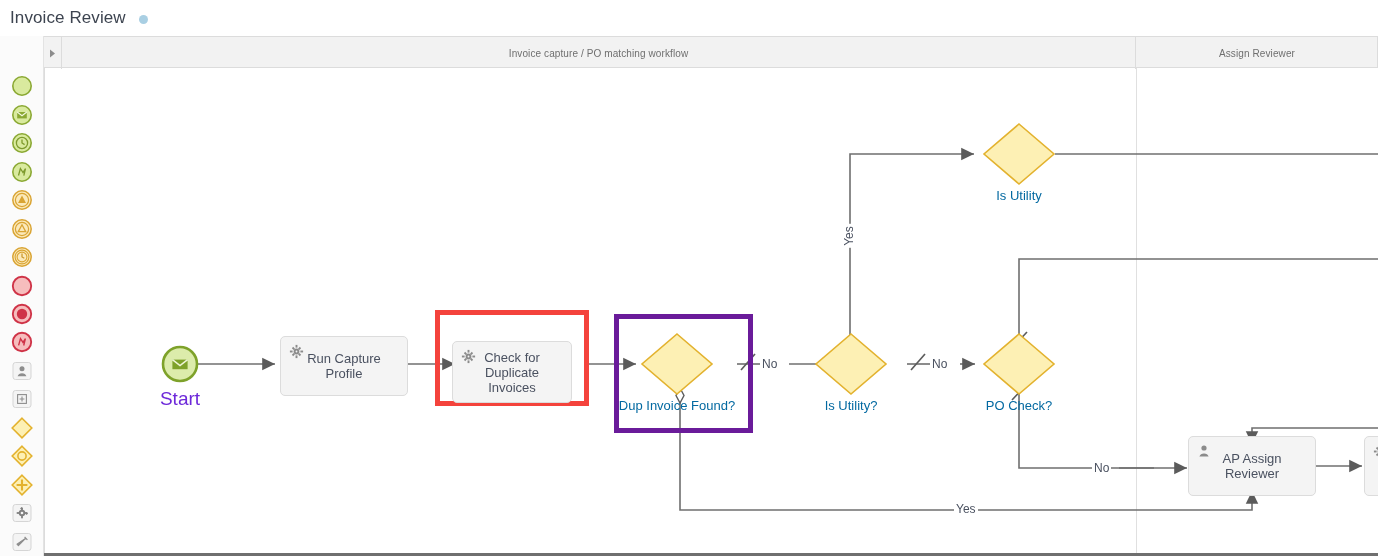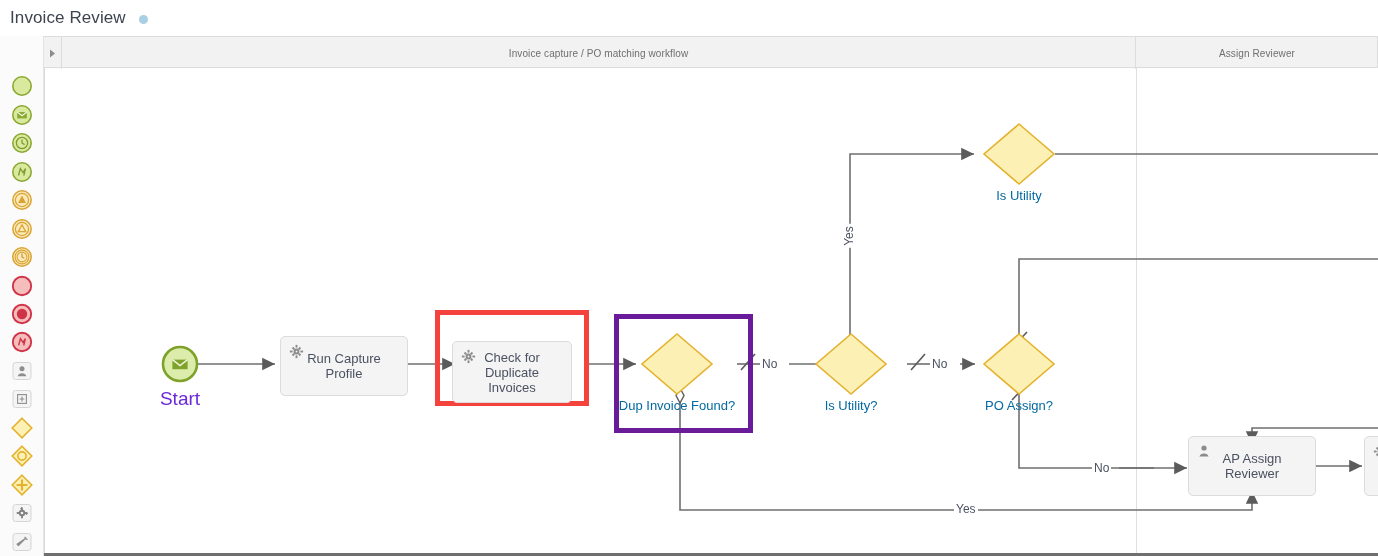--- a/index.html
+++ b/index.html
@@ -395,7 +395,7 @@
       <svg width="74" height="64" viewBox="0 0 74 64">
         <path d="M37 2 L72 32 L37 62 L2 32 Z" fill="#fdf0b4" stroke="#e3b22e" stroke-width="1.6"></path>
       </svg>
-      <span class="gw-label" style="top:66px;">PO Assign?</span>
+      <span class="gw-label" style="top:66px;">PO Check?</span>
     </div>
 
     <div class="gateway-wrap" style="left:938px; top:86px; width:74px; height:64px;">

